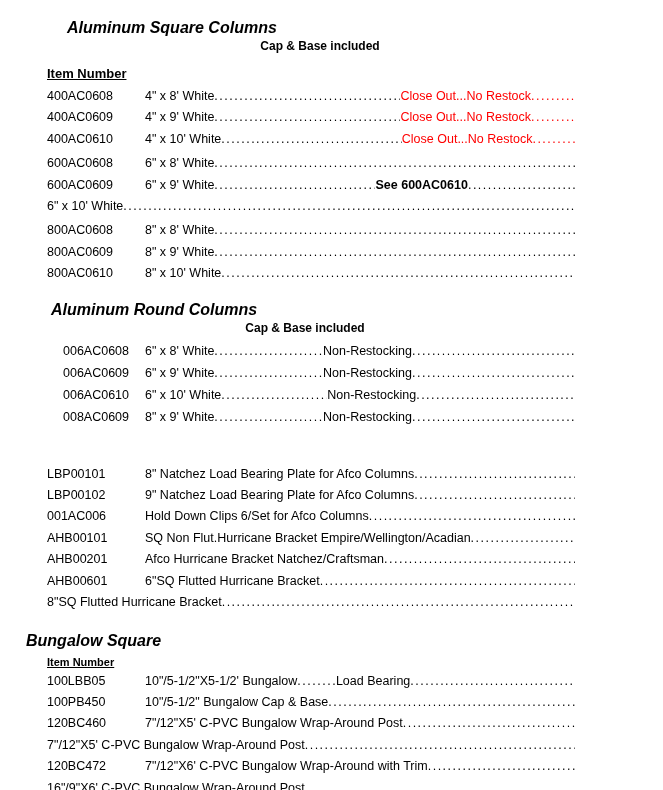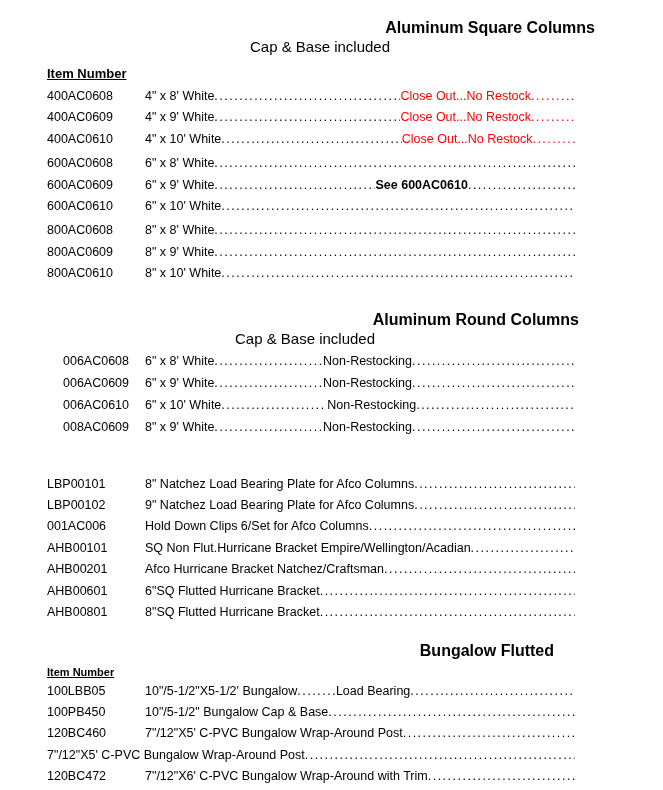--- a/index.html
+++ b/index.html
@@ -20,9 +20,10 @@
   .sec-title {
     font-size: 16px;
     font-weight: bold;
-    text-align: right;
+    text-align: left;
     position: relative;
     line-height: 19px;
+    font-style: italic;
   }
   .sec-sub {
     font-size: 15px;

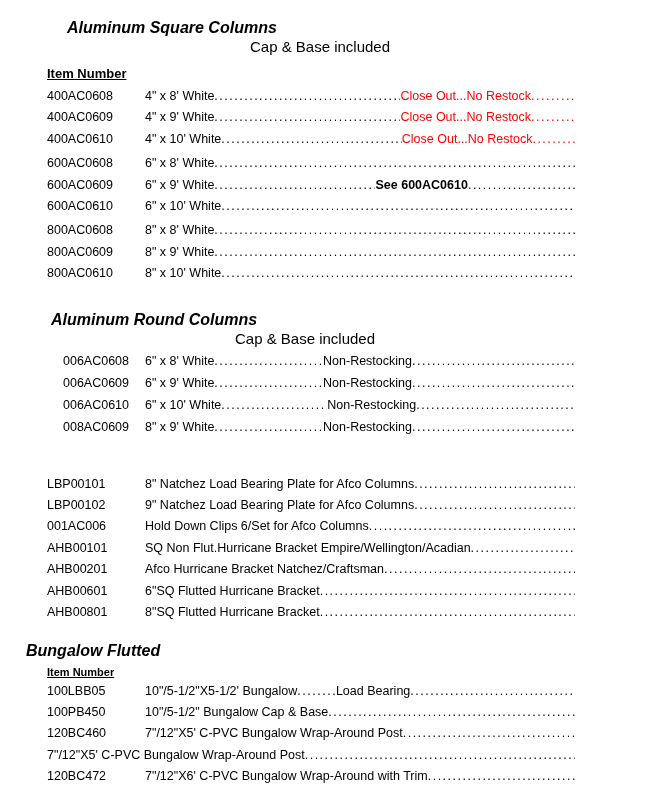--- a/index.html
+++ b/index.html
@@ -26,8 +26,8 @@
     font-style: italic;
   }
   .sec-sub {
-    font-size: 15px;
-    font-weight: normal;
+    font-size: 12px;
+    font-weight: bold;
     text-align: center;
     position: relative;
     margin-top: 2px;

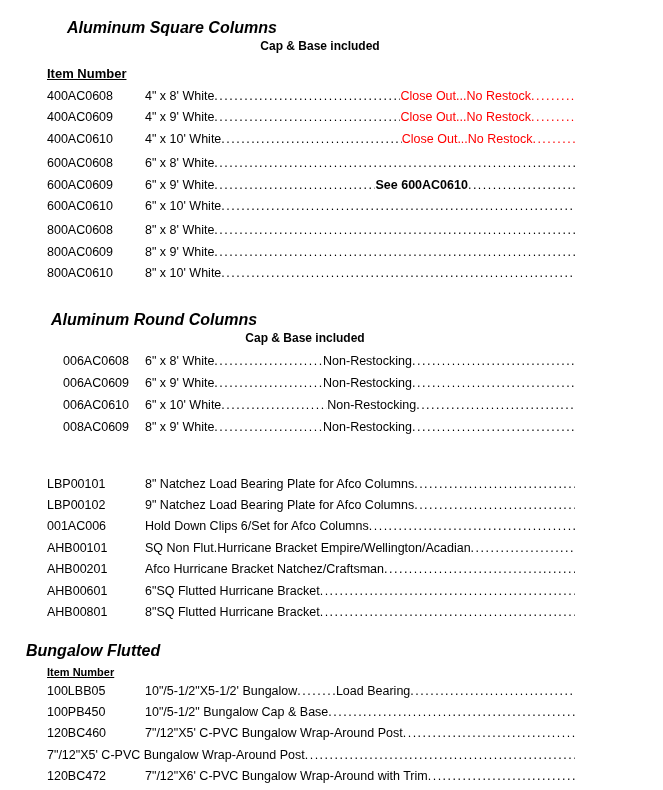--- a/index.html
+++ b/index.html
@@ -133,7 +133,6 @@
               <span class="leader l2">............................................................................................................................................................................................................................................................................................................</span>
             </div>
             <div class="row">
-              <span class="item">600AC0610</span>
               <span class="desc">6" x 10' White</span>
               <span class="leader l1">............................................................................................................................................................................................................................................................................................................</span>
             </div>

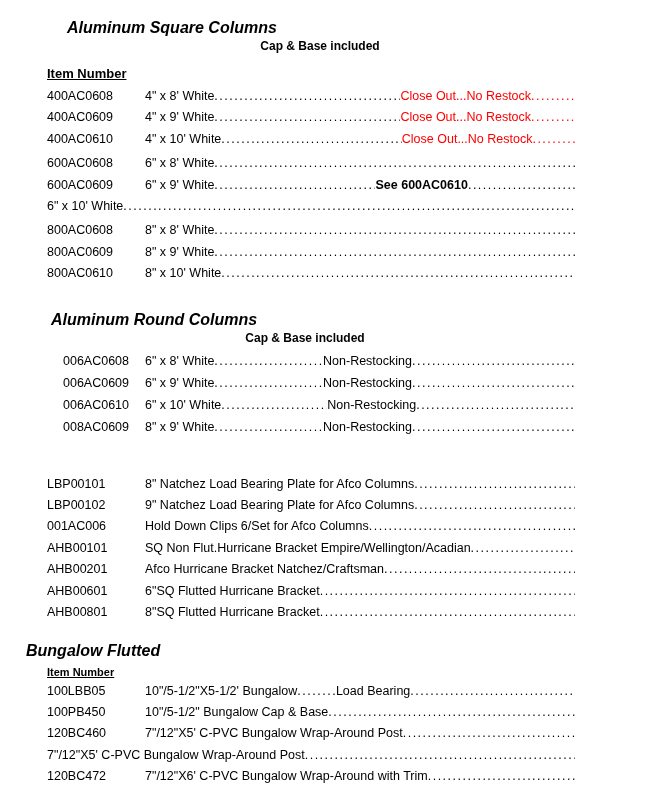--- a/index.html
+++ b/index.html
@@ -48,7 +48,7 @@
   }
   .section-bungalow .col-header { font-size: 11px; margin-top: 6px; line-height: 13px; }
 
-  .section-round    { margin-top: 25px; }
+  .section-round    { margin-top: 15px; }
   .section-misc     { margin-top: 36px; }
   .section-bungalow { margin-top: 17px; }
 

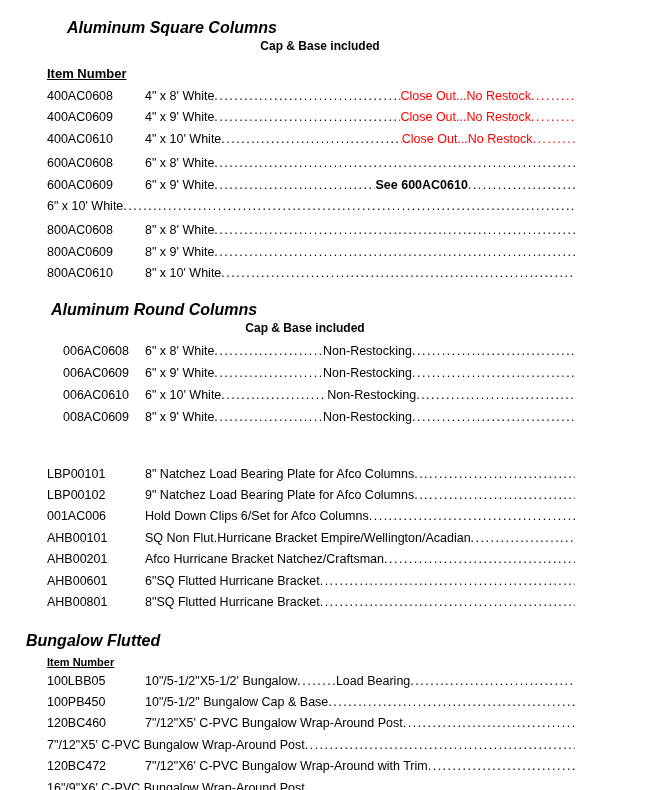--- a/index.html
+++ b/index.html
@@ -226,7 +226,6 @@
               <span class="leader l1">............................................................................................................................................................................................................................................................................................................</span>
             </div>
             <div class="row">
-              <span class="item">AHB00801</span>
               <span class="desc">8"SQ Flutted Hurricane Bracket</span>
               <span class="leader l1">............................................................................................................................................................................................................................................................................................................</span>
             </div>

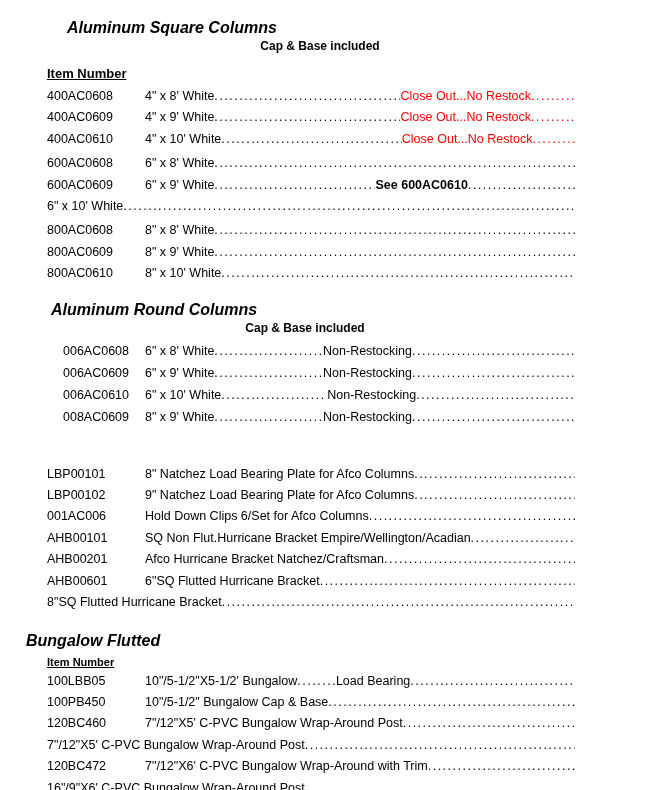--- a/index.html
+++ b/index.html
@@ -233,7 +233,7 @@
         </div>
       </div>
       <div class="section section-bungalow">
-        <div class="sec-title">Bungalow Flutted</div>
+        <div class="sec-title">Bungalow Square</div>
         <div class="col-header">Item Number</div>
         <div class="groups">
           <div class="group">

